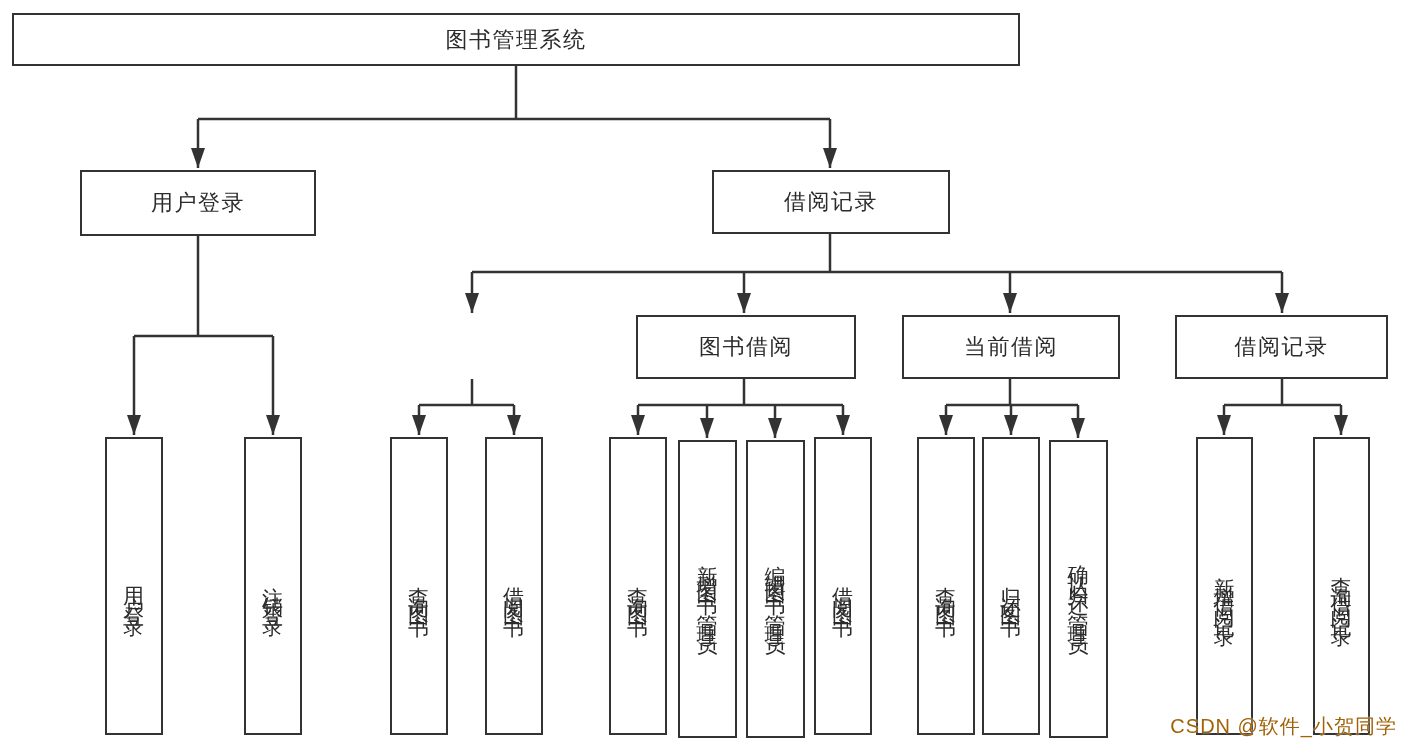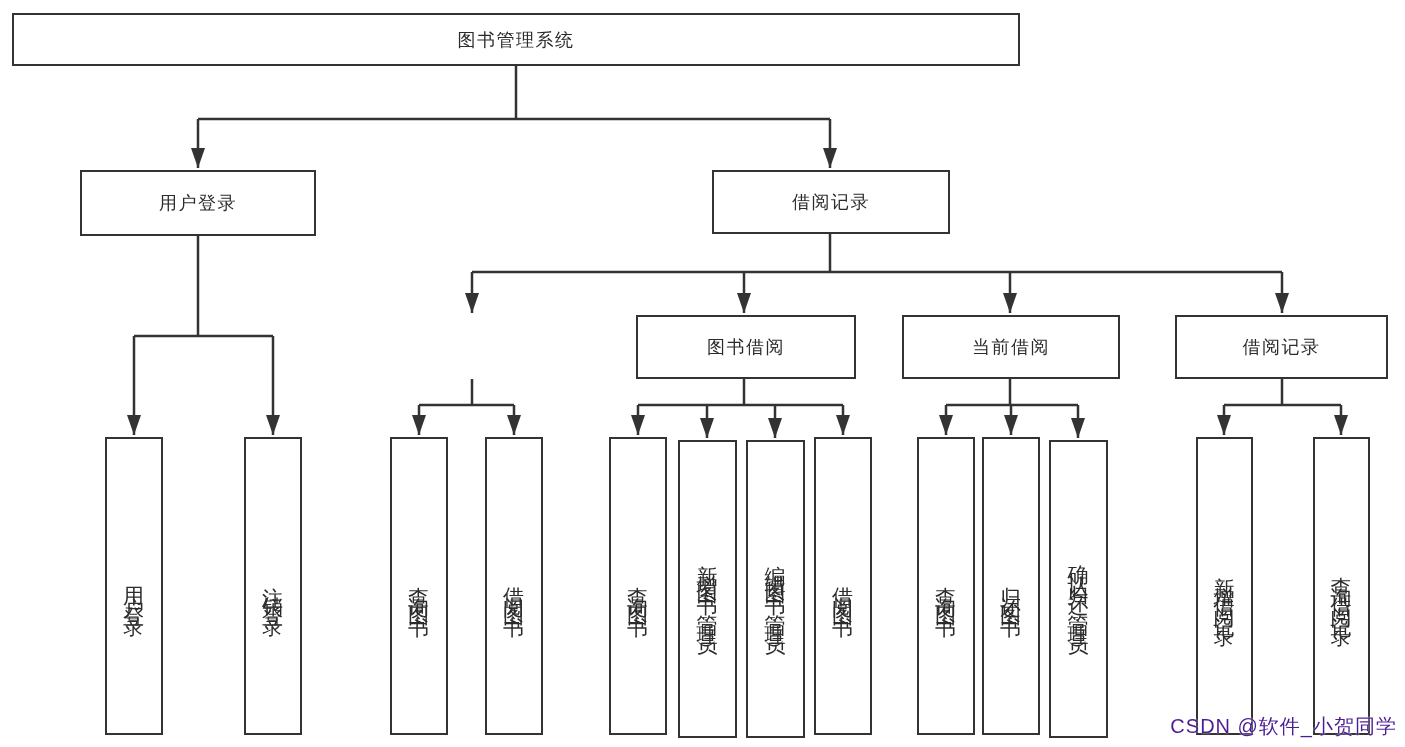--- a/index.html
+++ b/index.html
@@ -27,7 +27,7 @@
     color: #2b2b2b;
   }
   .hlabel {
-    font-size: 18px;
+    font-size: 22px;
     letter-spacing: 1.5px;
     color: #2b2b2b;
     white-space: nowrap;

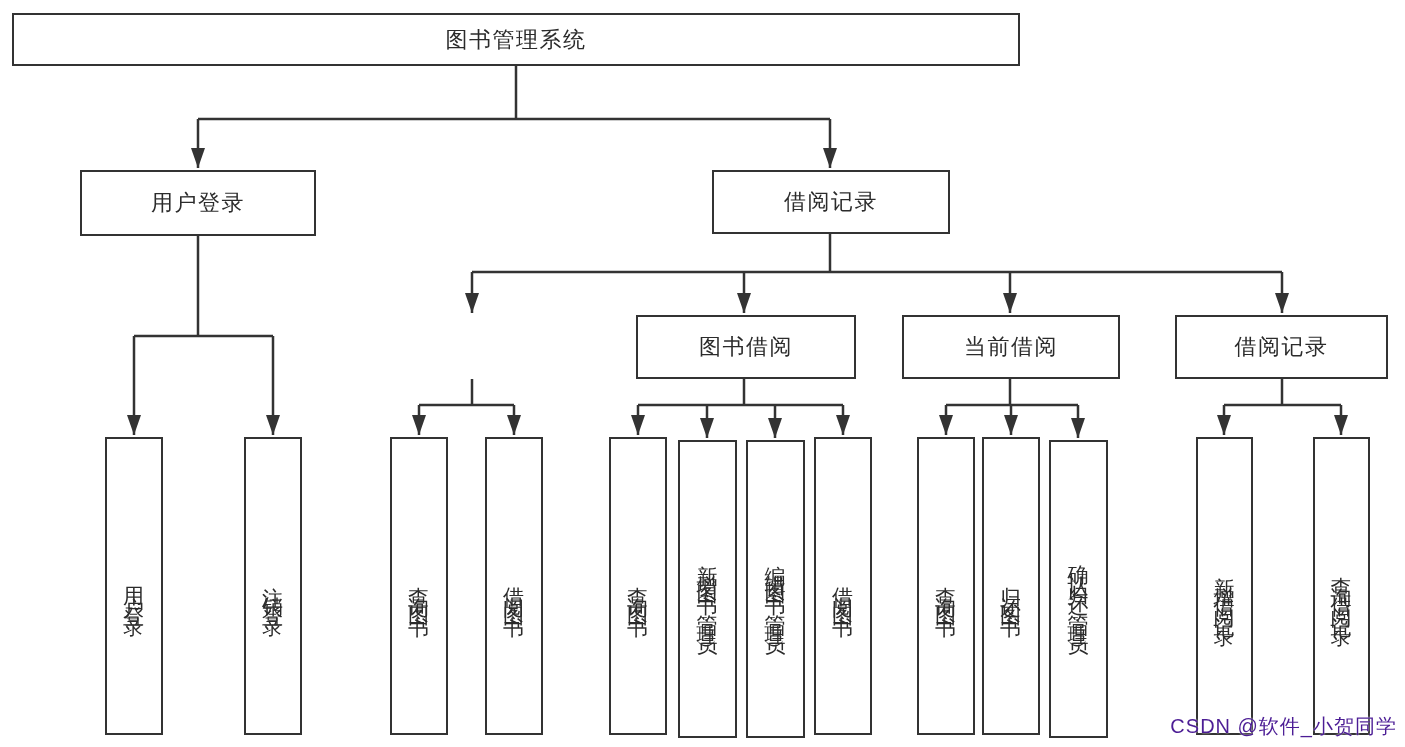--- a/index.html
+++ b/index.html
@@ -46,7 +46,7 @@
     right: 8px;
     bottom: 7px;
     font-size: 20px;
-    color: #4c1d95;
+    color: #a16207;
     letter-spacing: 1px;
     text-shadow: 0 0 2px #ffffff;
     white-space: nowrap;

